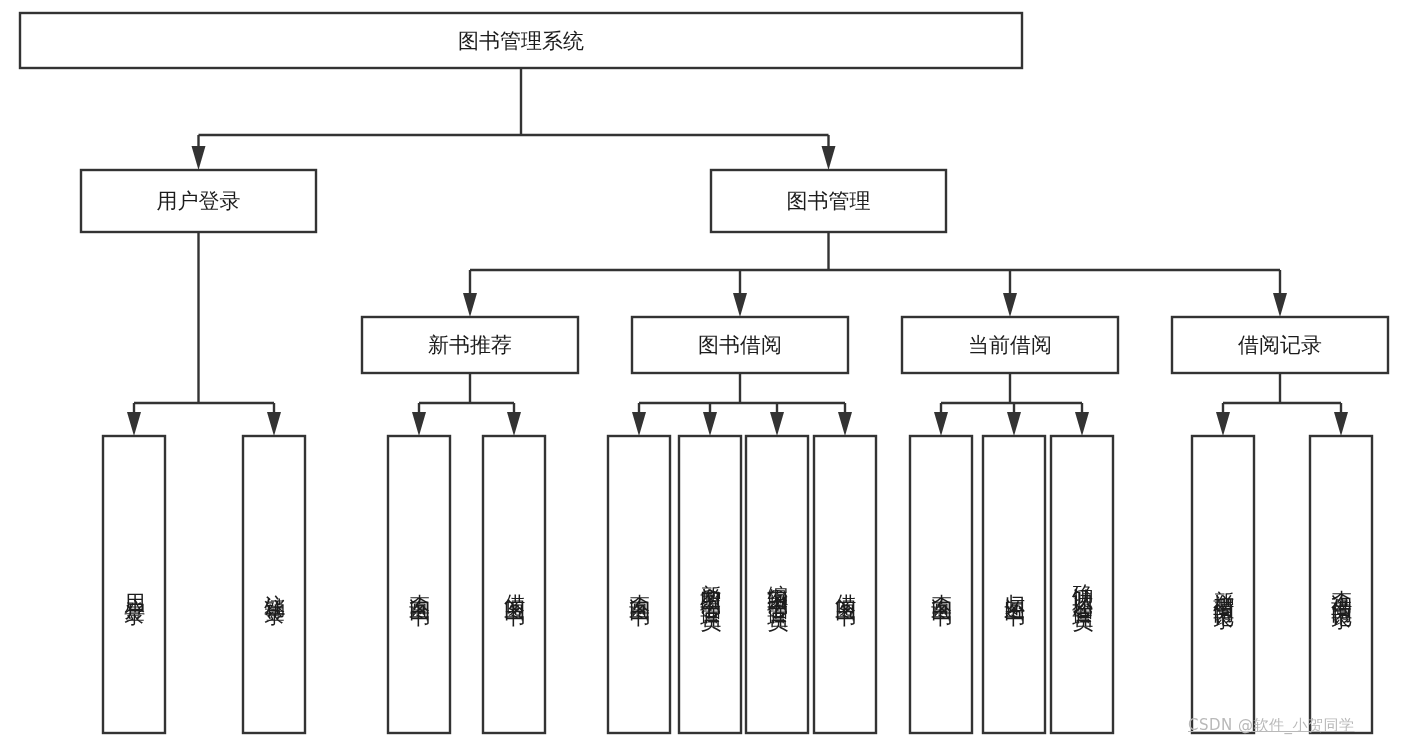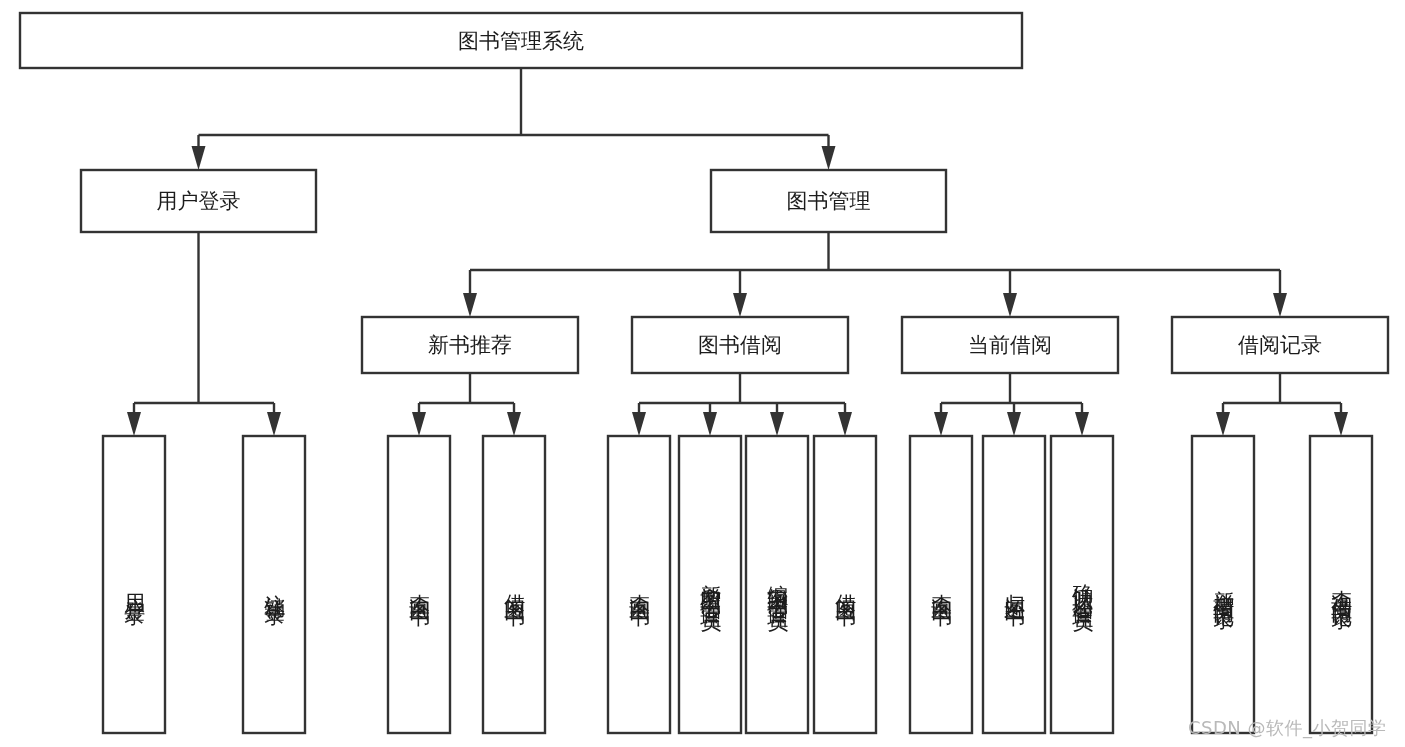--- a/index.html
+++ b/index.html
@@ -71,11 +71,12 @@
     left: 1188px;
     top: 716px;
     font-family: "DejaVu Sans", "Liberation Sans", sans-serif;
-    font-size: 18px;
+    font-size: 15px;
     color: #b9b9b9;
     letter-spacing: 0.5px;
     white-space: nowrap;
     user-select: none;
+    text-decoration: underline;
   }
 </style>
 </head>

